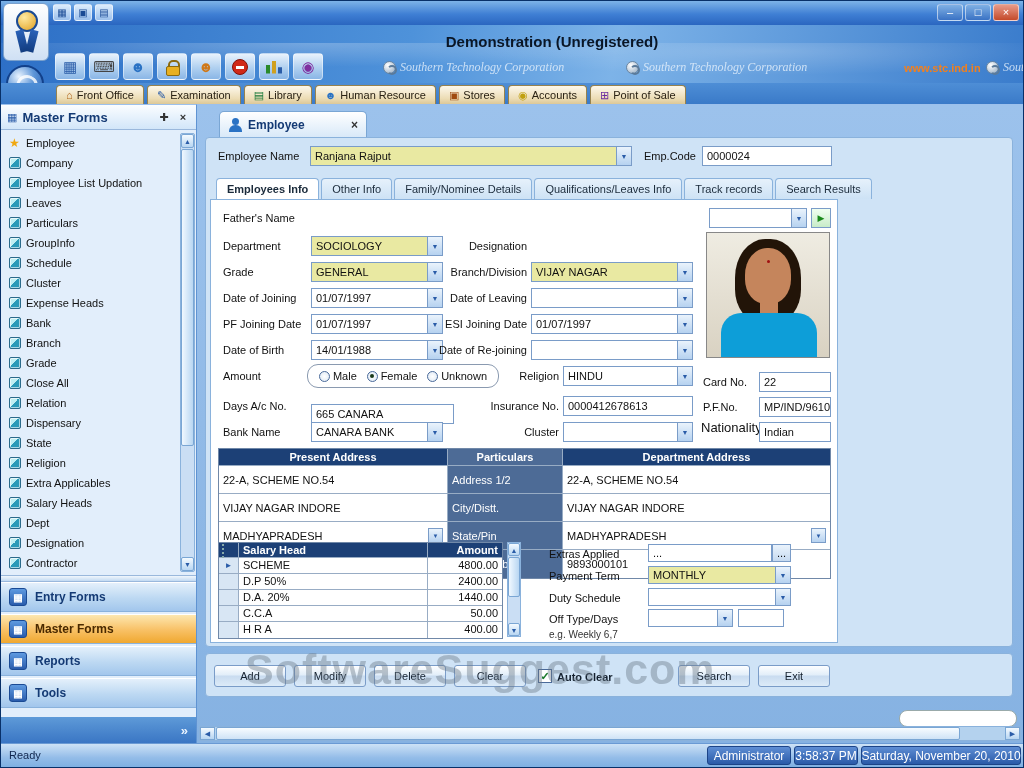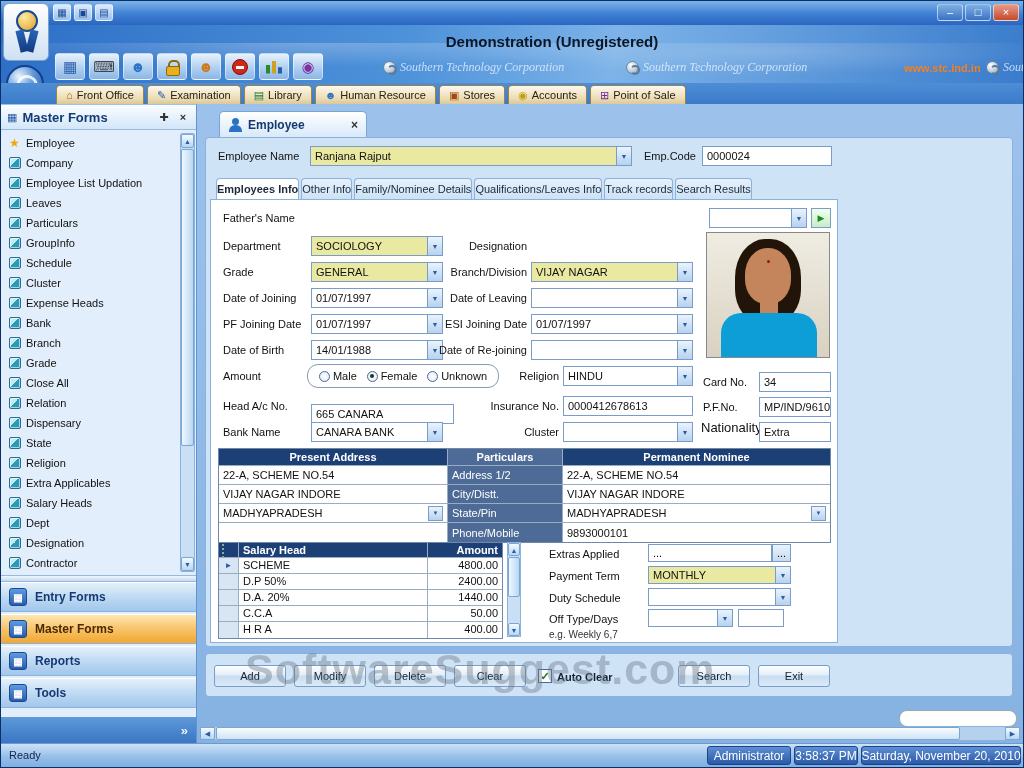--- a/index.html
+++ b/index.html
@@ -97,7 +97,7 @@
   .cbtn::after{content:"▼"}
 
   .subtabs{position:absolute;left:10px;top:40px;display:flex;gap:2px}
-  .stab{height:21px;padding:0 0;line-height:20px;background:linear-gradient(#e6f1fb,#cde2f5);border:1px solid #8ab2dc;border-bottom:none;border-radius:4px 4px 0 0;color:#1a2a3a;white-space:nowrap}
+  .stab{height:21px;padding:0 10px;line-height:20px;background:linear-gradient(#e6f1fb,#cde2f5);border:1px solid #8ab2dc;border-bottom:none;border-radius:4px 4px 0 0;color:#1a2a3a;white-space:nowrap}
   .stab.active{background:#fff;font-weight:bold}
 
   .formpanel{position:absolute;left:4px;top:61px;width:628px;height:444px;background:#fff;border:1px solid #8ab2dc}

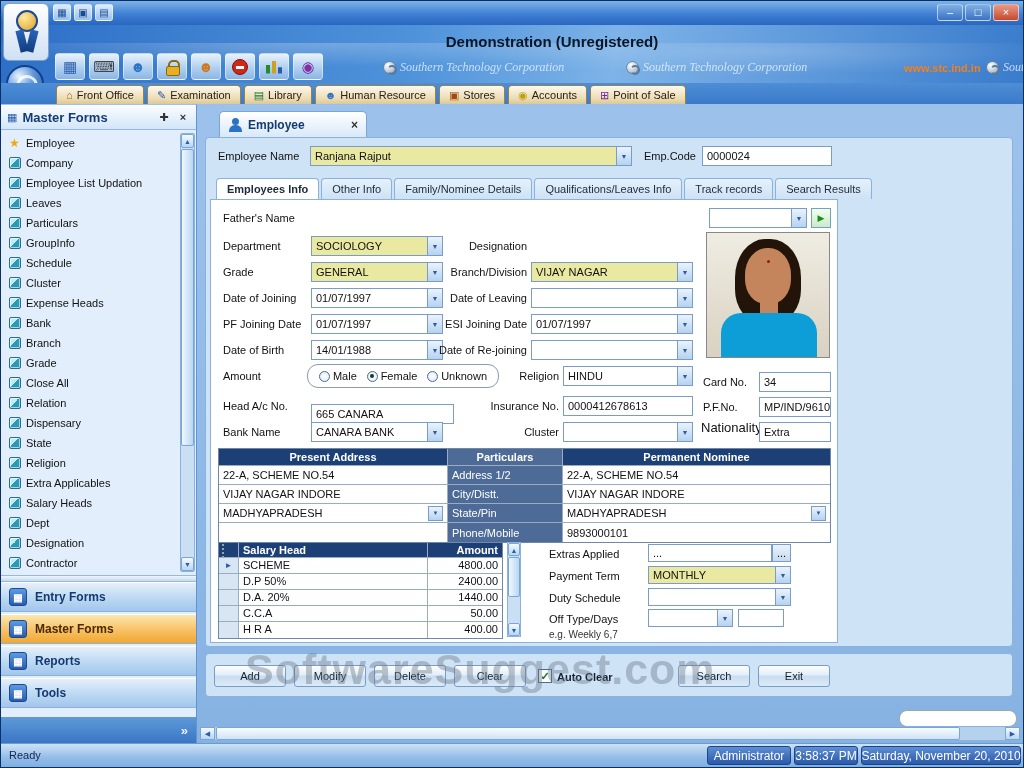--- a/index.html
+++ b/index.html
@@ -509,7 +509,7 @@
           </div>
 
         <span class="flabel" style="left:492px;top:176px">Card No.</span>
-        <div class="input" style="left:548px;top:172px;width:72px">34</div>
+        <div class="input" style="left:548px;top:172px;width:72px">22</div>
         <span class="flabel" style="left:492px;top:201px">P.F.No.</span>
         <div class="input" style="left:548px;top:197px;width:72px">MP/IND/9610,</div>
         <span class="flabel" style="left:490px;top:223px;width:56px;font-size:13px;white-space:normal;line-height:10px">Nationality</span>

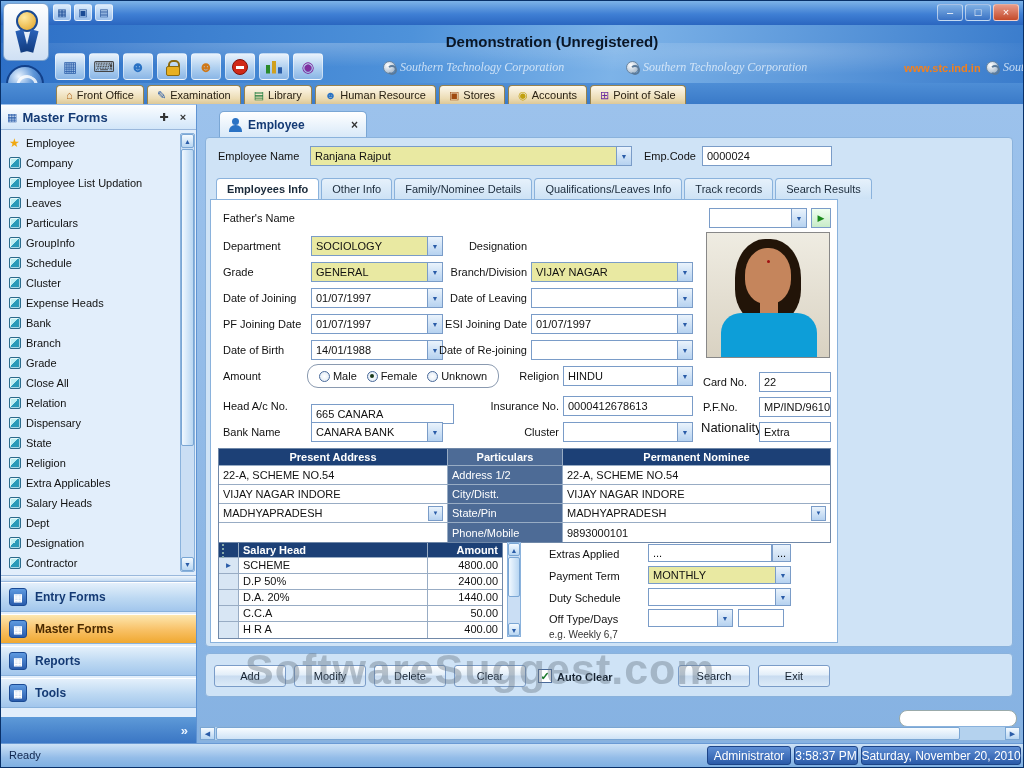--- a/index.html
+++ b/index.html
@@ -492,7 +492,7 @@
             <span class="cbtn"></span>
           </div>
 
-        <span class="flabel" style="left:12px;top:200px">Head A/c No.</span>
+        <span class="flabel" style="left:12px;top:200px">Days A/c No.</span>
         <div class="input" style="left:100px;top:204px;width:143px">665 CANARA</div>
         <span class="flabel r" style="left:240px;top:200px;width:108px">Insurance No.</span>
         <div class="input" style="left:352px;top:196px;width:130px">0000412678613</div>

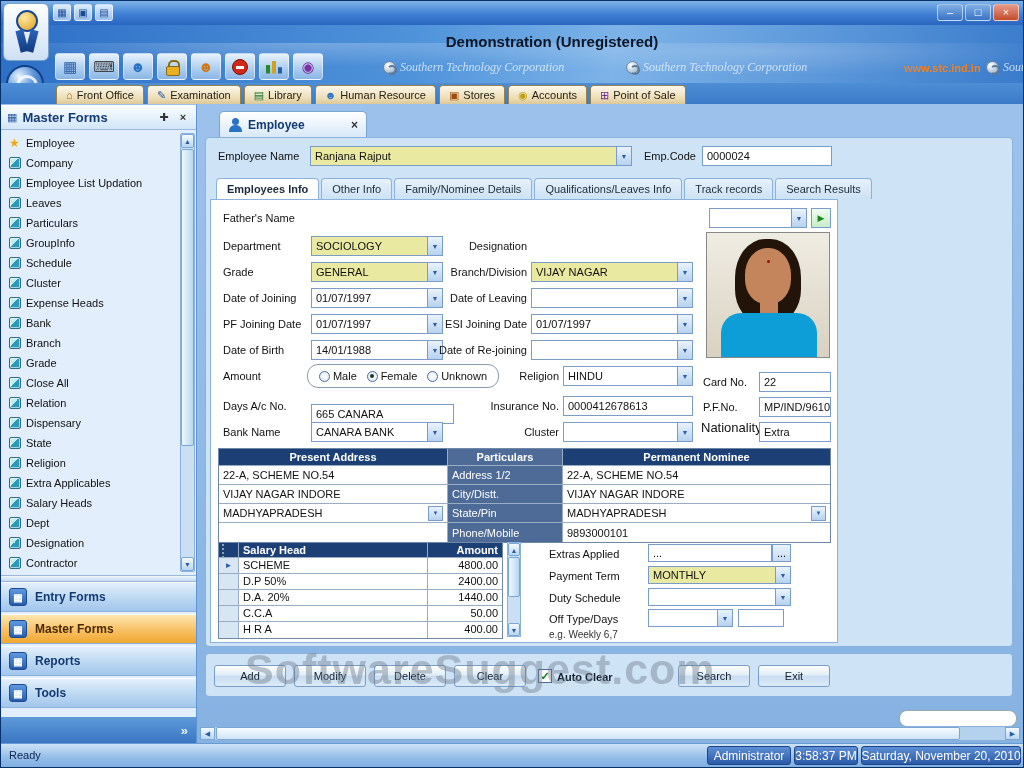--- a/index.html
+++ b/index.html
@@ -513,7 +513,7 @@
         <span class="flabel" style="left:492px;top:201px">P.F.No.</span>
         <div class="input" style="left:548px;top:197px;width:72px">MP/IND/9610,</div>
         <span class="flabel" style="left:490px;top:223px;width:56px;font-size:13px;white-space:normal;line-height:10px">Nationality</span>
-        <div class="input" style="left:548px;top:222px;width:72px">Extra</div>
+        <div class="input" style="left:548px;top:222px;width:72px">Indian</div>
 
         <div class="atable">
           <div class="arow hdr">

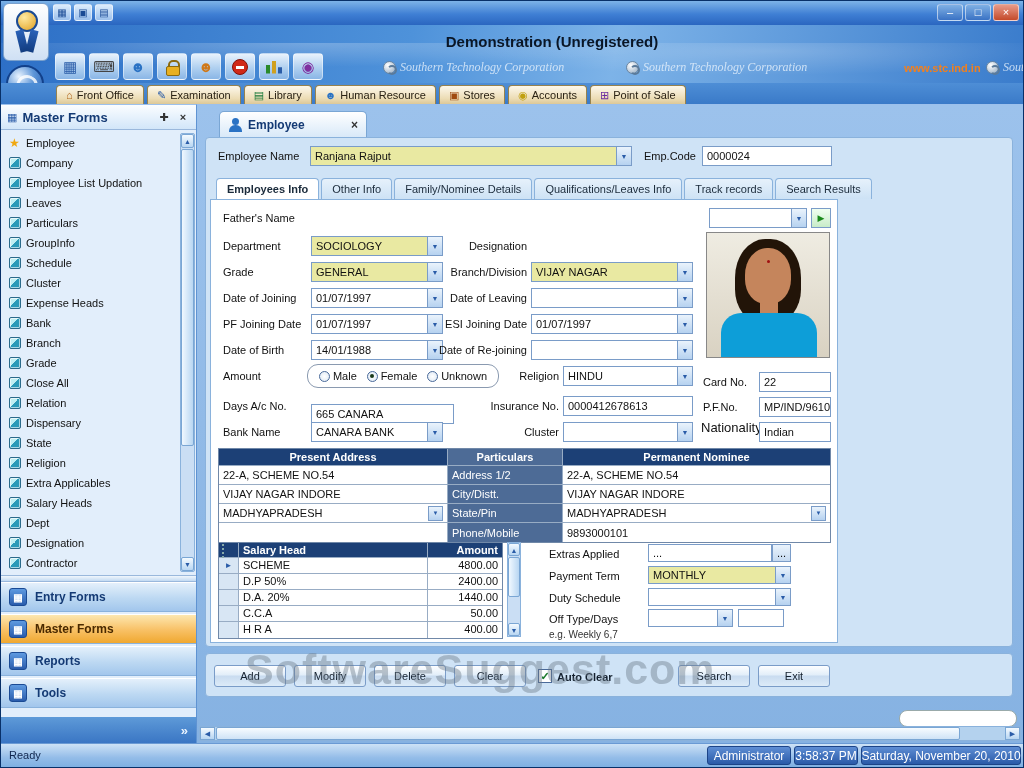--- a/index.html
+++ b/index.html
@@ -519,7 +519,7 @@
           <div class="arow hdr">
             <div class="acell ca">Present Address</div>
             <div class="acell cb2 mid">Particulars</div>
-            <div class="acell cc">Permanent Nominee</div>
+            <div class="acell cc">Department Address</div>
           </div>
           <div class="arow">
             <div class="acell ca">22-A, SCHEME NO.54</div>

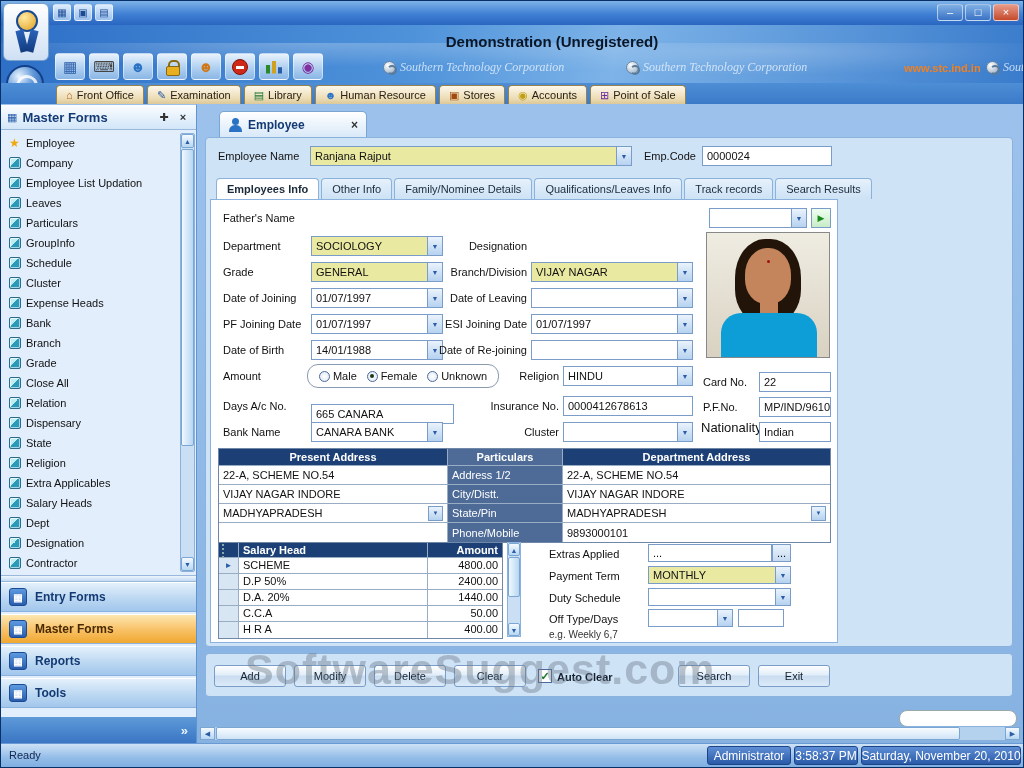--- a/index.html
+++ b/index.html
@@ -117,7 +117,7 @@
 
   .atable{position:absolute;left:7px;top:248px;width:613px;border:1px solid #7088a8}
   .arow{display:flex}
-  .acell{height:19px;border-right:1px solid #98acc4;border-bottom:1px solid #98acc4;display:flex;align-items:center;padding:0 4px;background:#fff;overflow:hidden;white-space:nowrap}
+  .acell{height:28px;border-right:1px solid #98acc4;border-bottom:1px solid #98acc4;display:flex;align-items:center;padding:0 4px;background:#fff;overflow:hidden;white-space:nowrap}
   .arow:last-child .acell{border-bottom:none}
   .acell:last-child{border-right:none}
   .acell.mid{background:#4d6b96;color:#fff}

